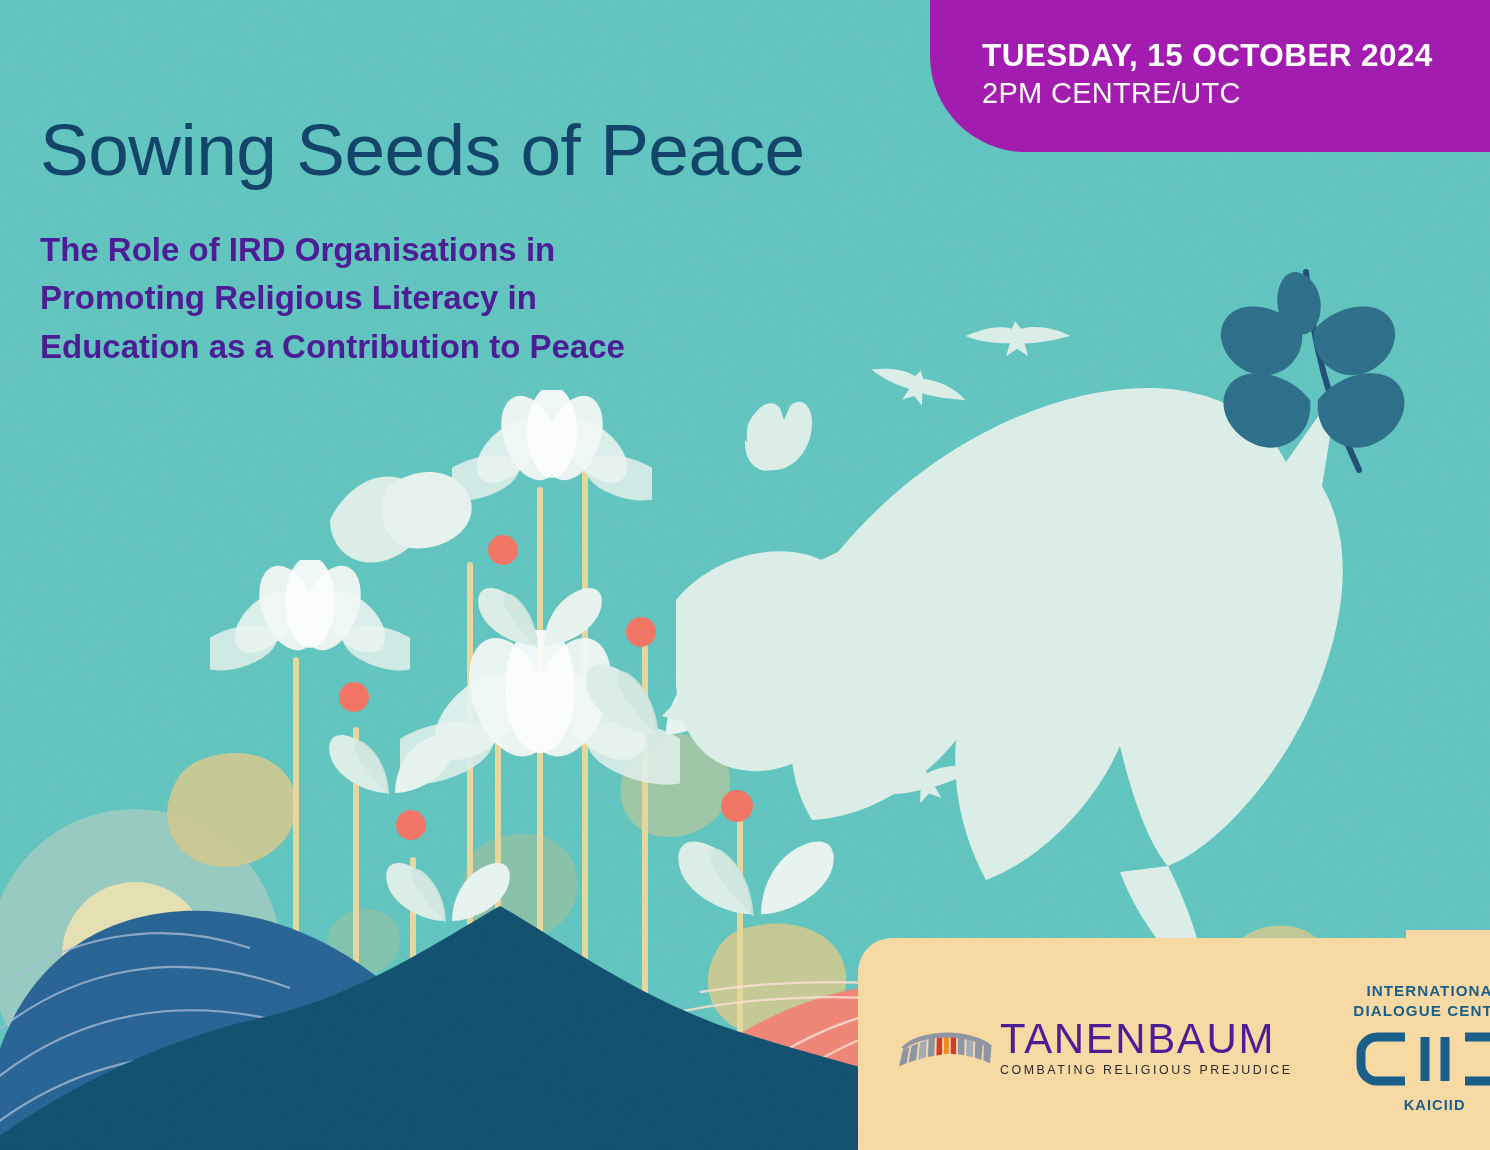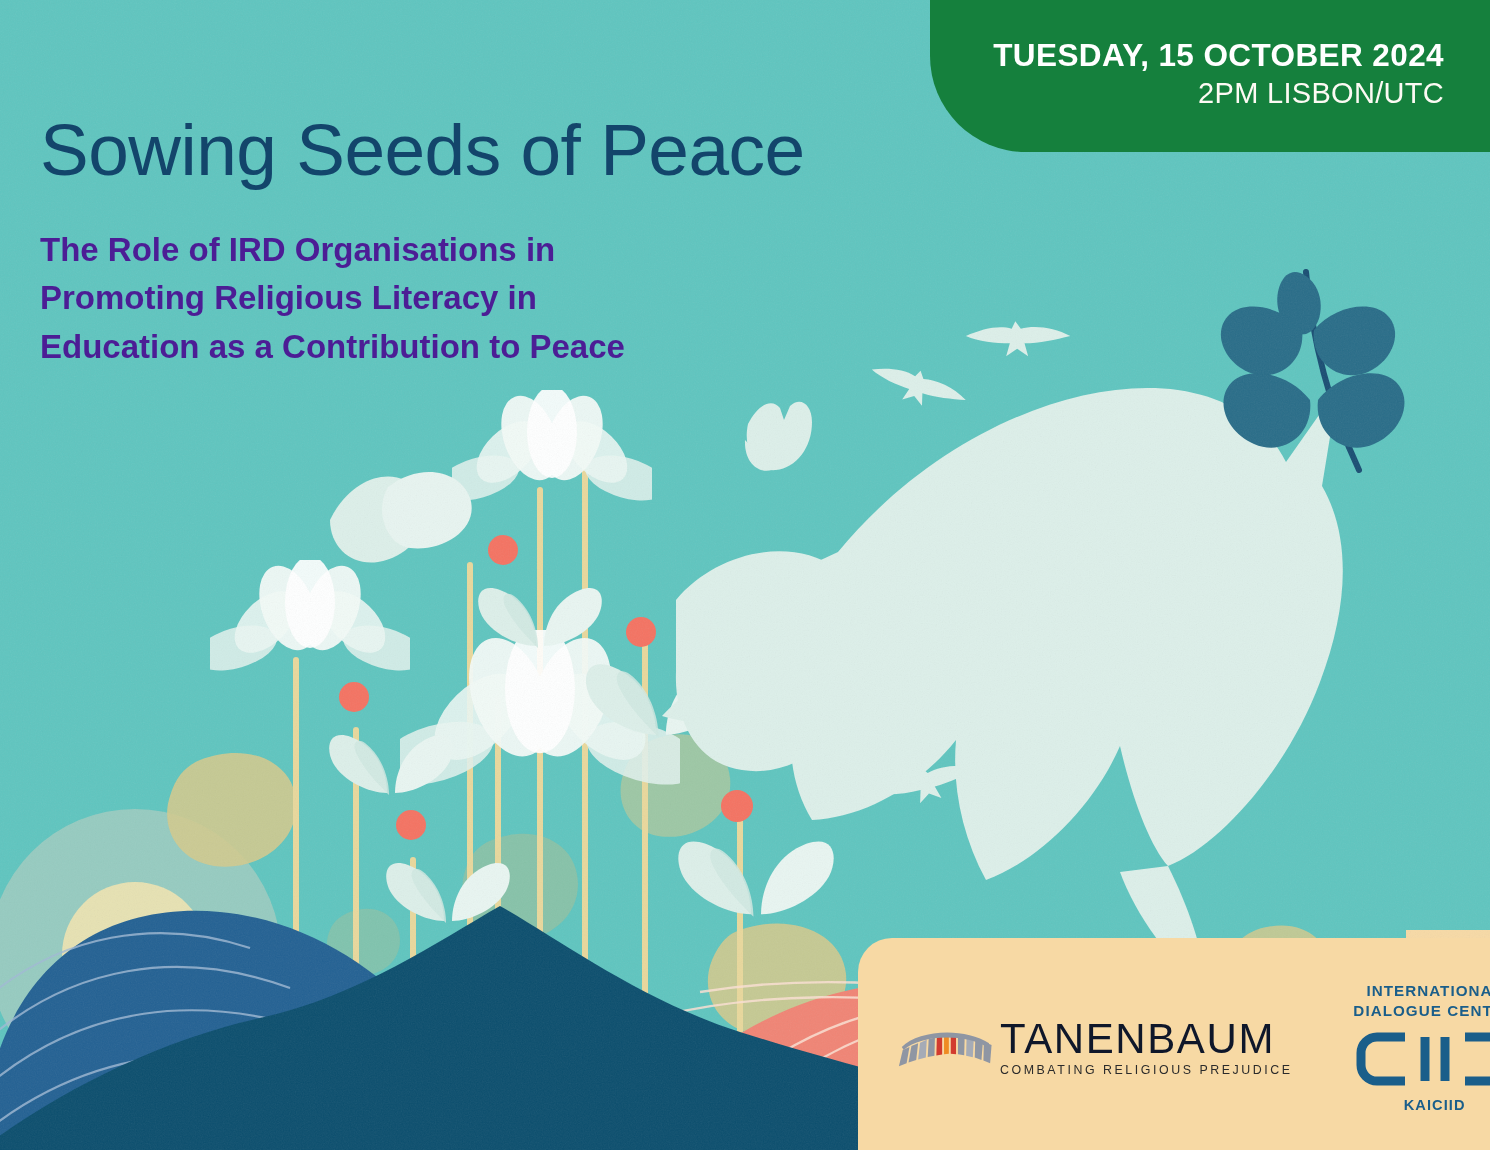--- a/index.html
+++ b/index.html
@@ -33,11 +33,11 @@
     top: 0;
     width: 560px;
     height: 152px;
-    background: #15803d;
+    background: #a21caf;
     border-bottom-left-radius: 96px;
     box-sizing: border-box;
     padding: 38px 46px 0 52px;
-    text-align: right;
+    text-align: left;
     z-index: 6;
   }
   .date-line1 {

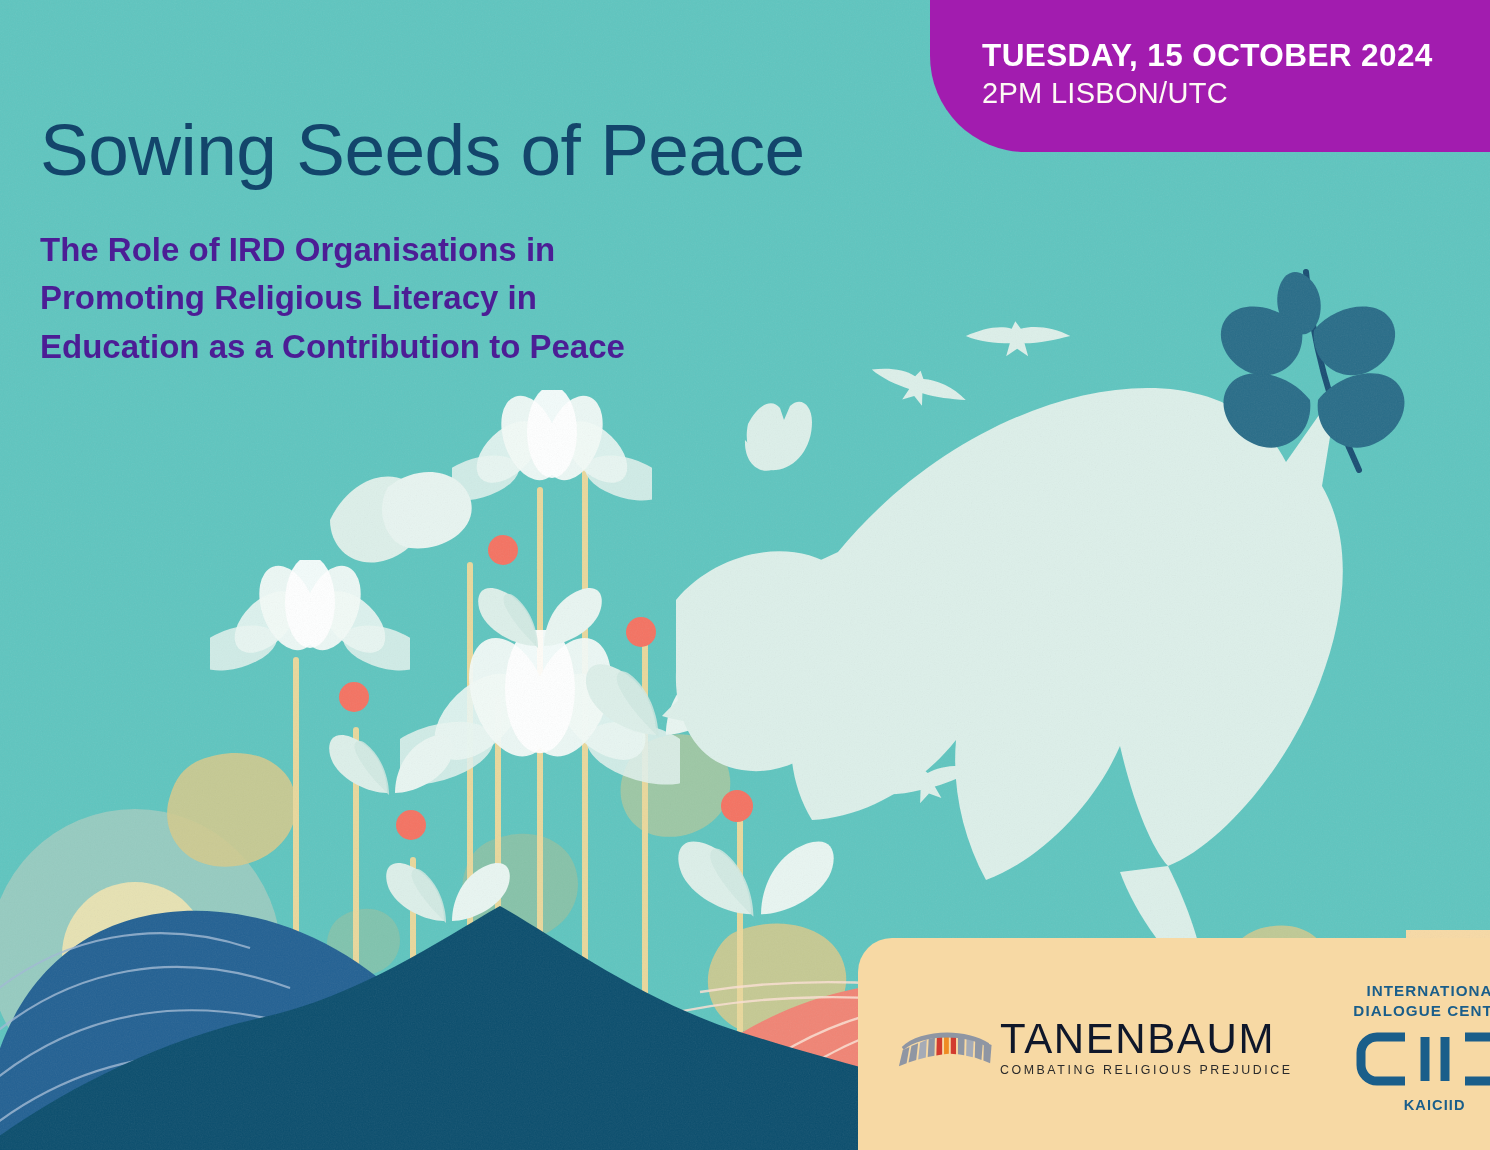--- a/index.html
+++ b/index.html
@@ -365,7 +365,7 @@
 
   <div class="date-banner">
     <div class="date-line1">TUESDAY, 15 OCTOBER 2024</div>
-    <div class="date-line2">2PM LISBON/UTC</div>
+    <div class="date-line2">2PM CENTRE/UTC</div>
   </div>
 
   <div class="headline-block">

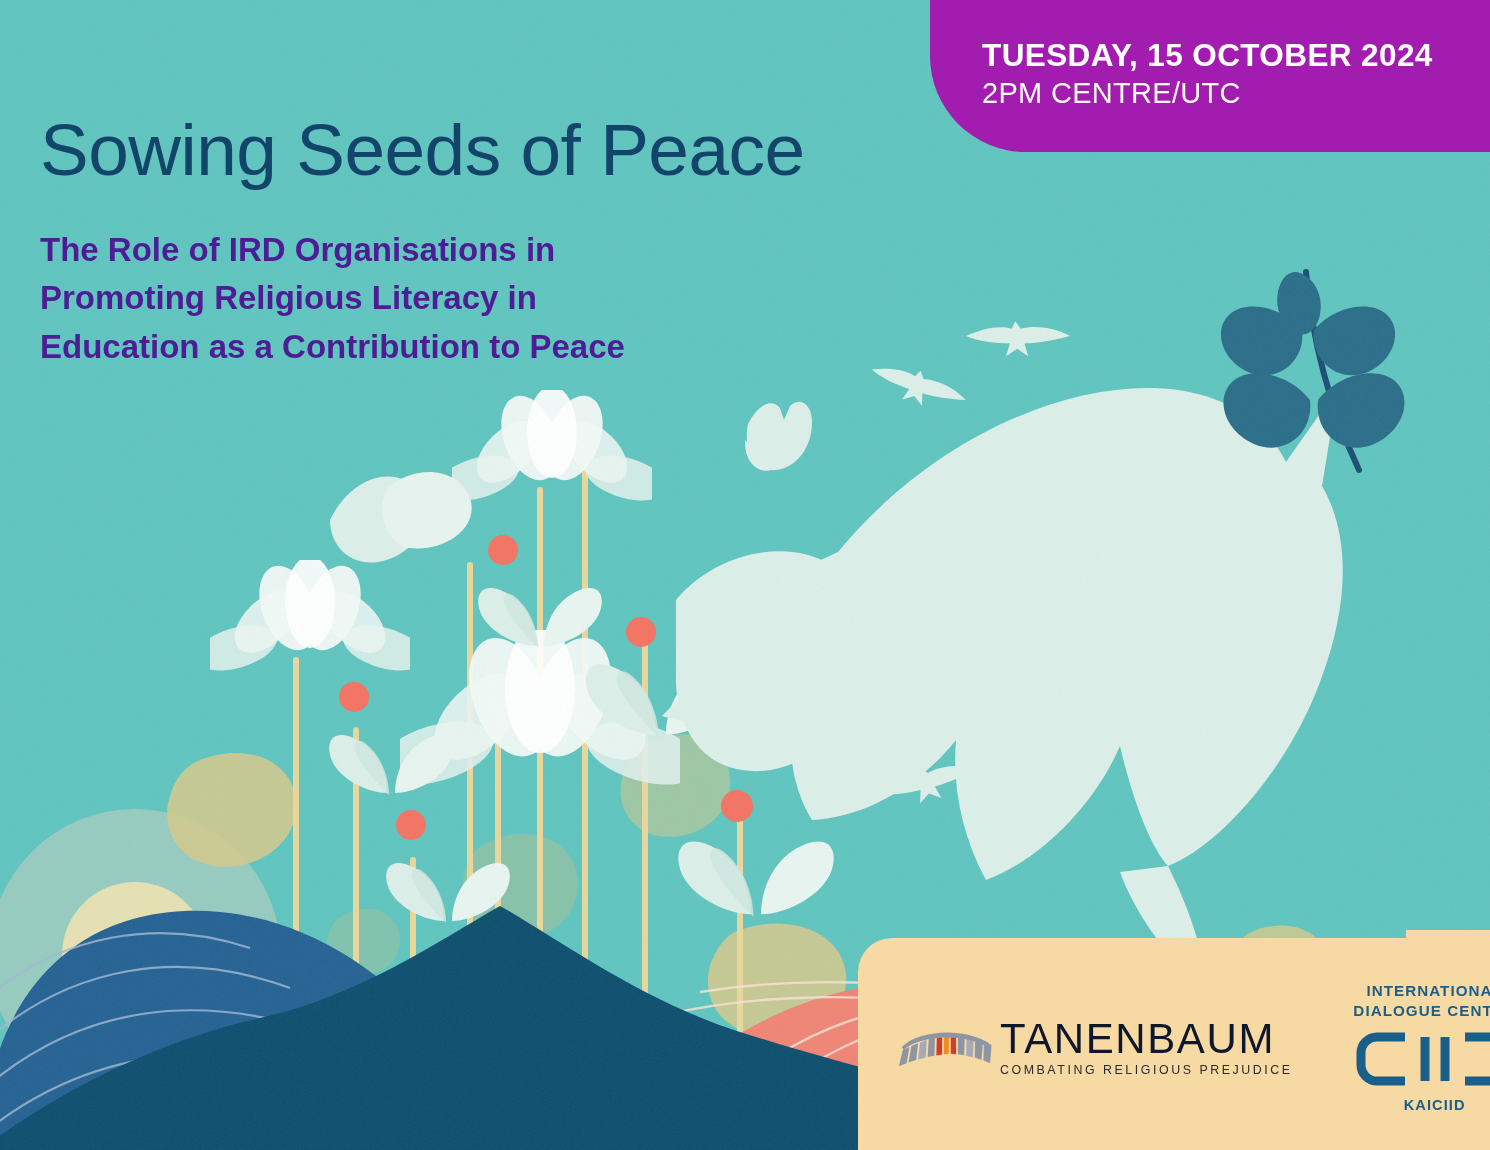--- a/index.html
+++ b/index.html
@@ -116,7 +116,7 @@
     font-size: 42px;
     font-weight: normal;
     letter-spacing: 1.6px;
-    color: #0f172a;
+    color: #4c1d95;
     line-height: 1;
     white-space: nowrap;
   }

